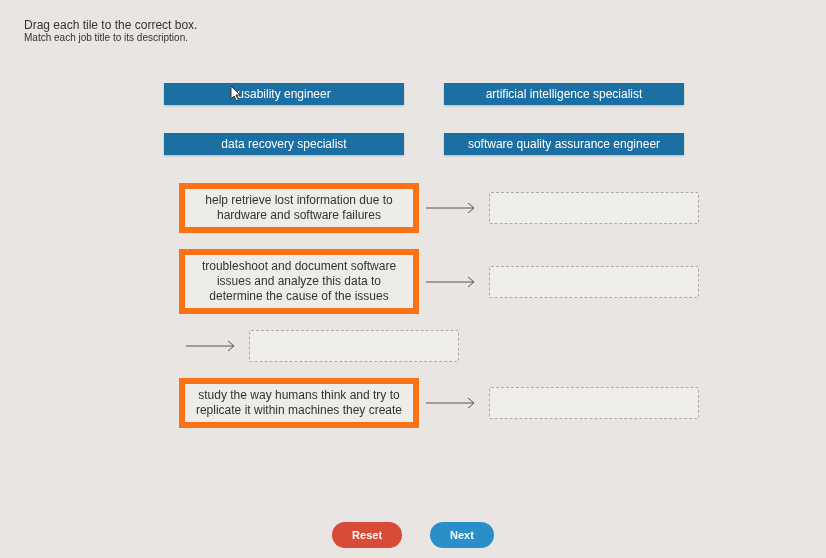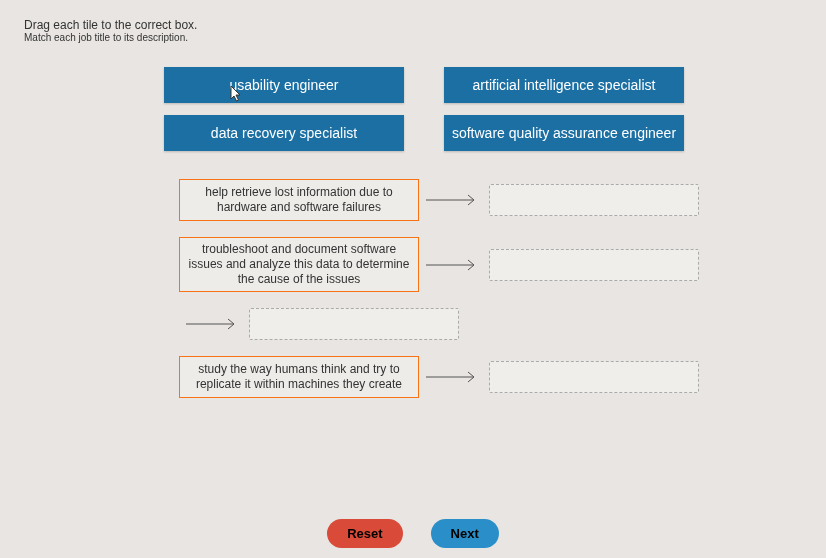--- a/index.html
+++ b/index.html
@@ -26,10 +26,11 @@
       background: #1b6fa3;
       color: #fff;
       text-align: center;
-      padding: 10px 6px;
-      font-size: 14px;
+      padding: 4px 6px;
+      font-size: 12px;
       cursor: move;
       box-shadow: 0 1px 2px rgba(0,0,0,0.2);
+      margin-top: 16px;
     }
     .match-rows {
       margin-left: 155px;

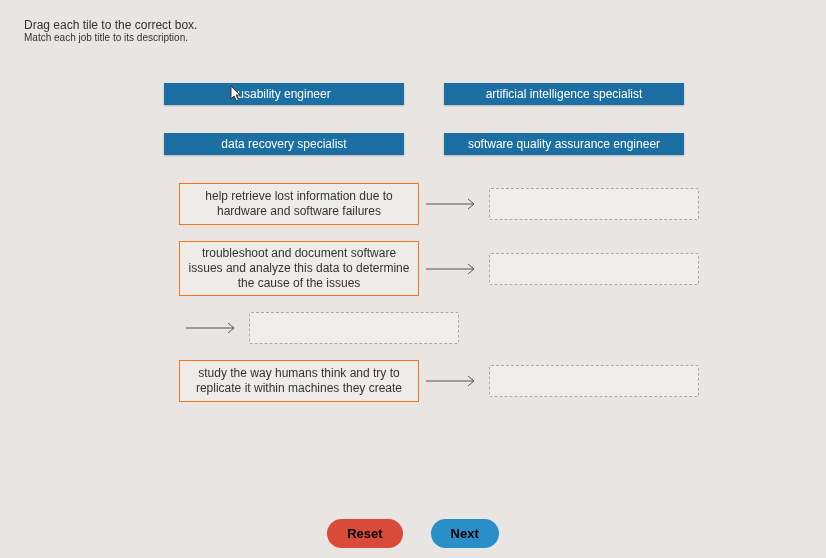--- a/index.html
+++ b/index.html
@@ -45,7 +45,7 @@
     .desc-box {
       width: 240px;
       min-height: 42px;
-      border: 1px solid #f97316;
+      border: 6px solid #f97316;
       background: #eeece9;
       padding: 4px 8px;
       font-size: 12px;

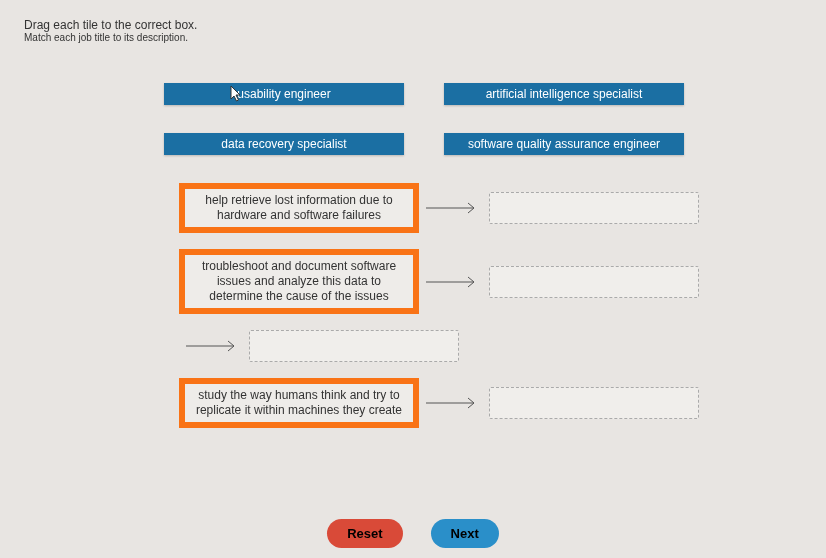--- a/index.html
+++ b/index.html
@@ -81,8 +81,8 @@
     }
     .btn {
       border: none;
-      color: #000000;
-      font-size: 13px;
+      color: #ffffff;
+      font-size: 11px;
       font-weight: bold;
       padding: 7px 20px;
       border-radius: 16px;

